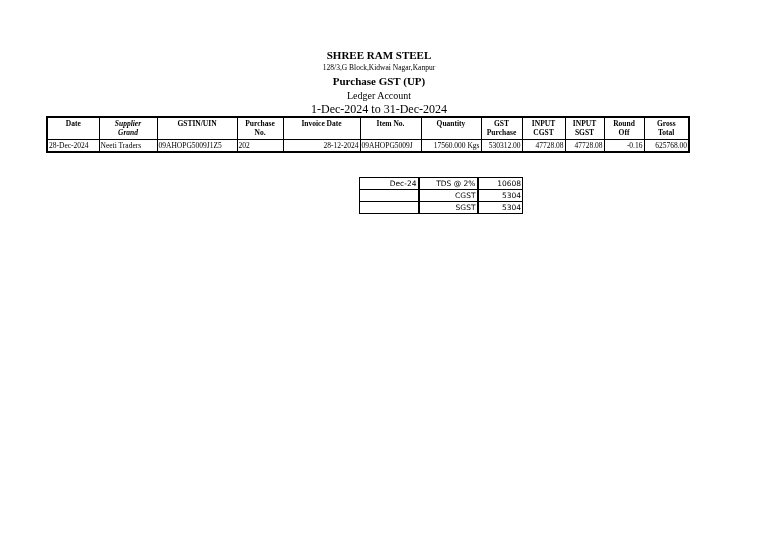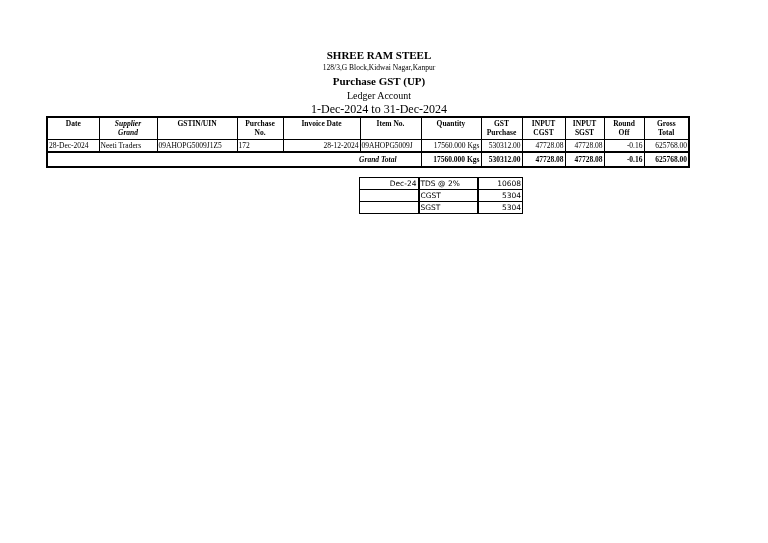--- a/index.html
+++ b/index.html
@@ -88,7 +88,7 @@
       <td class="l">28-Dec-2024</td>
       <td class="l">Neeti Traders</td>
       <td class="l">09AHOPG5009J1Z5</td>
-      <td class="l">172</td>
+      <td class="l">202</td>
       <td class="r">28-12-2024</td>
       <td class="l">09AHOPG5009J</td>
       <td class="r">17560.000 Kgs</td>

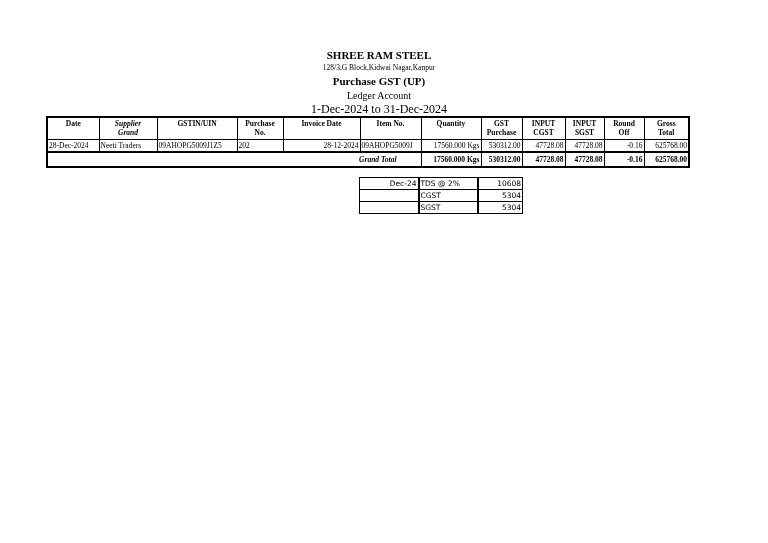--- a/index.html
+++ b/index.html
@@ -98,15 +98,6 @@
       <td class="r">-0.16</td>
       <td class="r">625768.00</td>
     </tr>
-    <tr class="total">
-      <td colspan="6" class="gt-label">Grand Total</td>
-      <td class="r">17560.000 Kgs</td>
-      <td class="r">530312.00</td>
-      <td class="r">47728.08</td>
-      <td class="r">47728.08</td>
-      <td class="r">-0.16</td>
-      <td class="r">625768.00</td>
-    </tr>
   </tbody>
 </table>
 

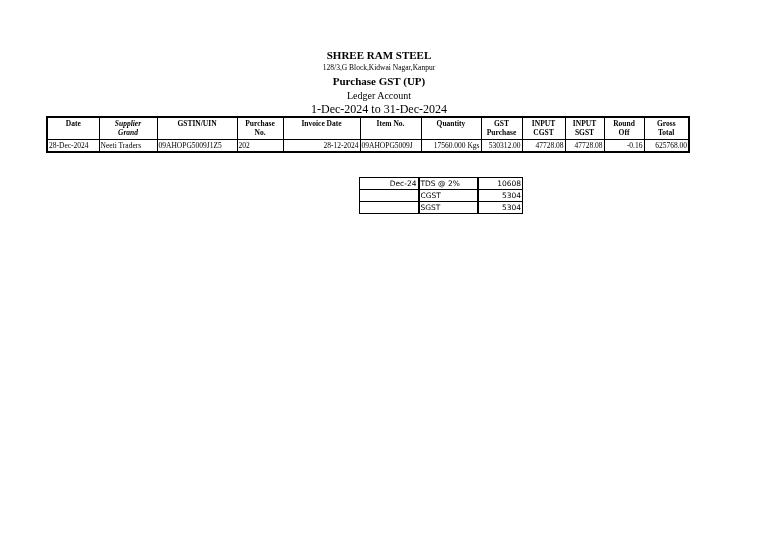--- a/index.html
+++ b/index.html
@@ -41,7 +41,7 @@
   table.tds-table td {
     border: 1px solid #000; height: 11px; padding: 0 1px; white-space: nowrap; line-height: 11px;
   }
-  table.tds-table td.mid { border-left: 2px solid #000; border-right: 2px solid #000; }
+  table.tds-table td.mid { border-left: 2px solid #000; border-right: 2px solid #000; text-align: right; }
 </style>
 </head>
 <body>

